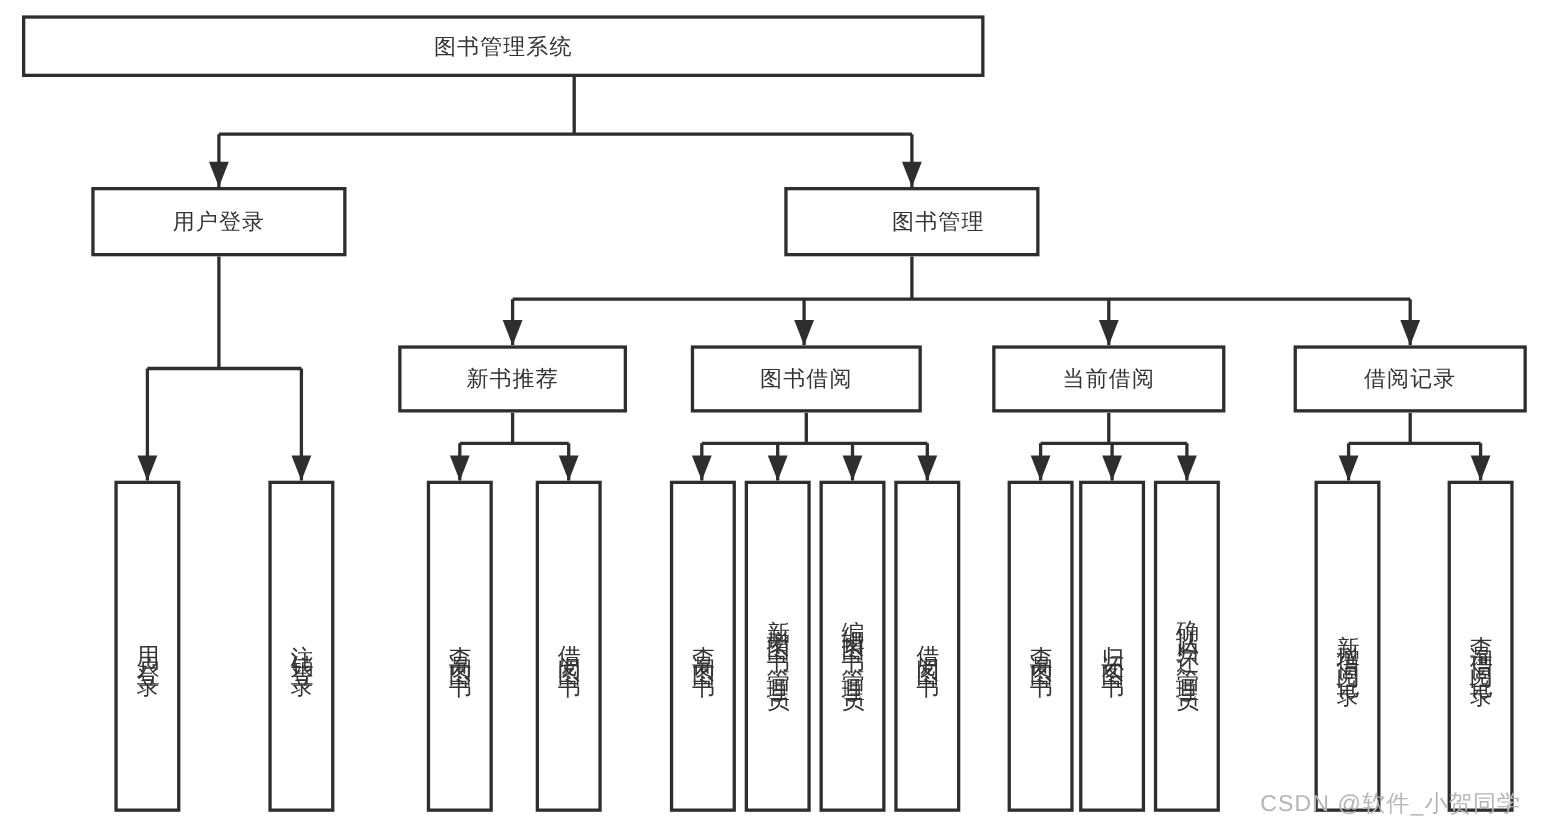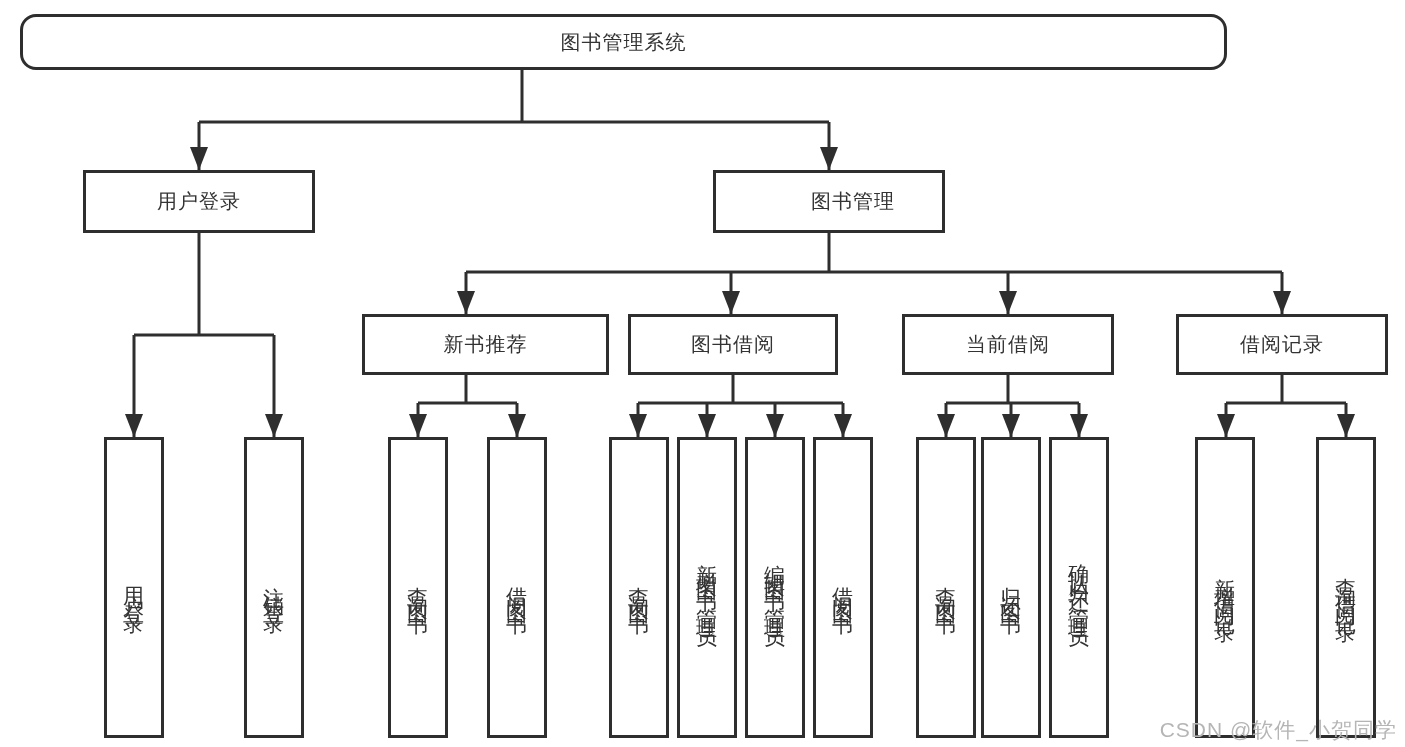--- a/index.html
+++ b/index.html
@@ -29,7 +29,7 @@
     letter-spacing:1px;
     z-index:2;
   }
-  .root{left:20px;top:14px;width:1207px;height:56px;border-radius:16px;}
+  .root{left:20px;top:14px;width:875px;height:56px;}
   .lvl2{top:170px;width:232px;height:63px;}
   .n-user-login{left:83px;}
   .n-book-mgmt{left:713px;padding-left:48px;}

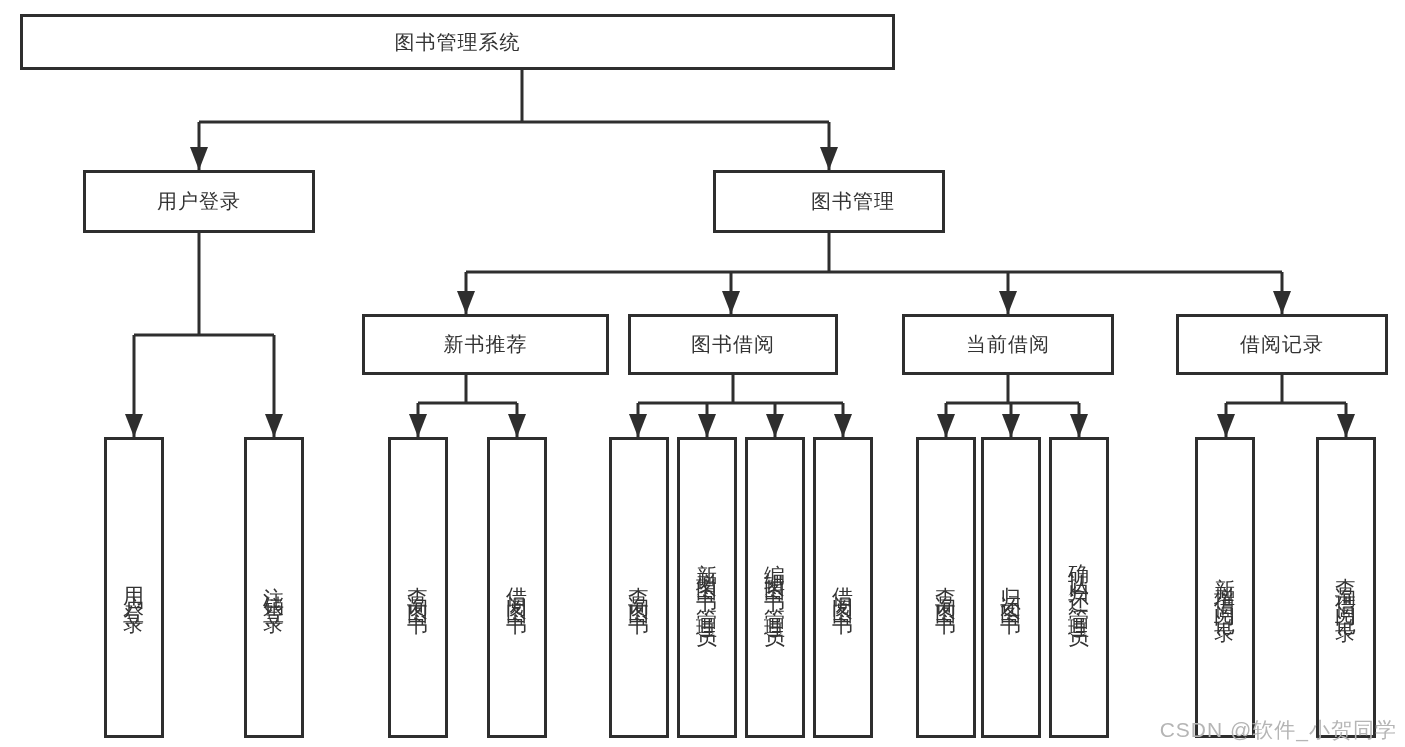--- a/index.html
+++ b/index.html
@@ -34,7 +34,7 @@
   .n-user-login{left:83px;}
   .n-book-mgmt{left:713px;padding-left:48px;}
   .lvl3{top:314px;height:61px;}
-  .n-new-book{left:362px;width:247px;}
+  .n-new-book{left:362px;width:208px;}
   .n-book-borrow{left:628px;width:210px;}
   .n-current-borrow{left:902px;width:212px;}
   .n-borrow-records{left:1176px;width:212px;}

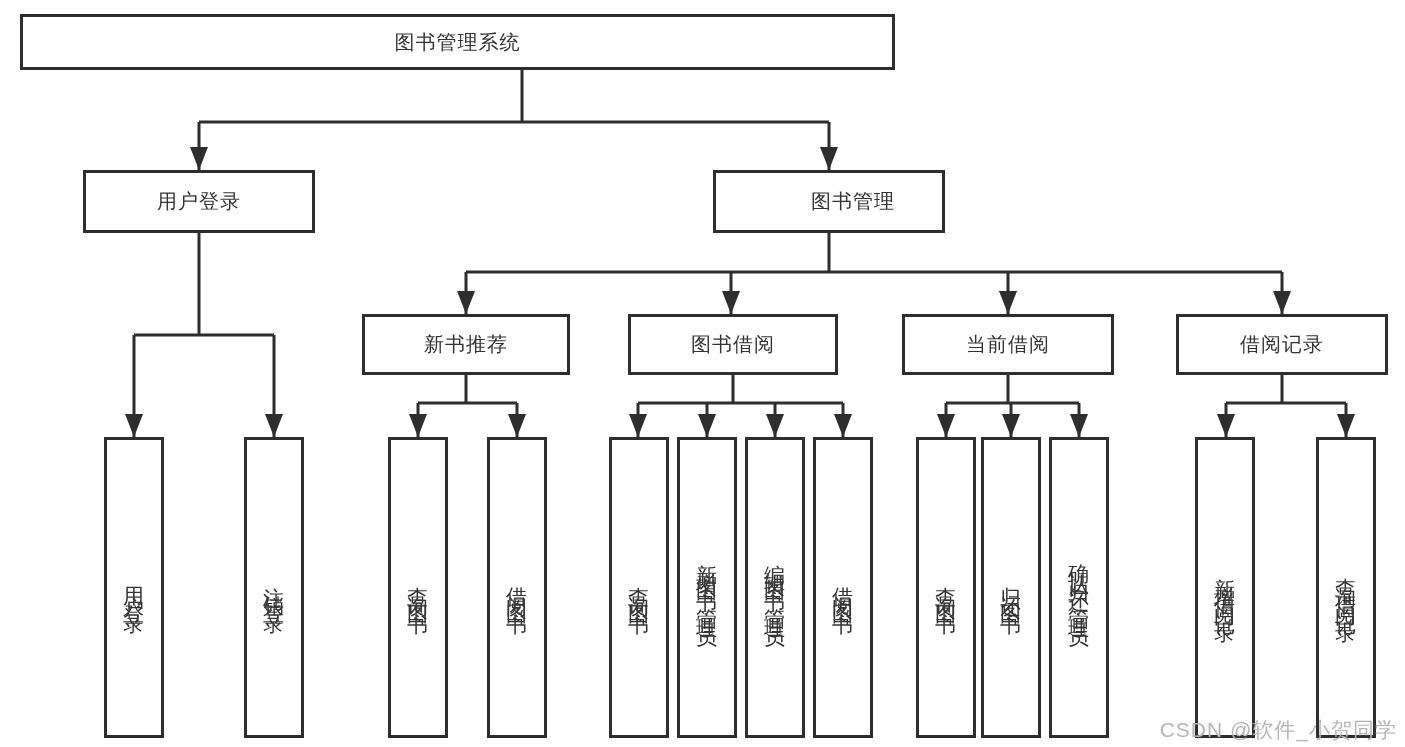--- a/index.html
+++ b/index.html
@@ -57,7 +57,7 @@
   }
   .watermark{
     position:absolute;
-    top:716px;right:8px;
+    top:716px;right:22px;
     font-size:21px;
     color:var(--watermark);
     letter-spacing:1px;

